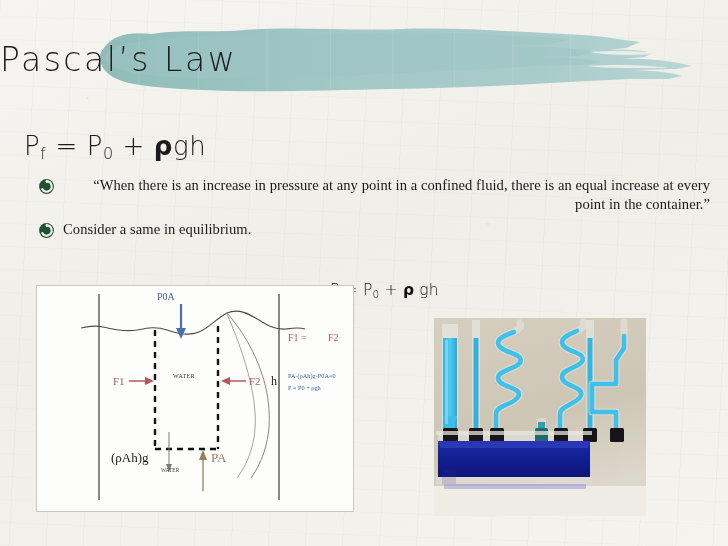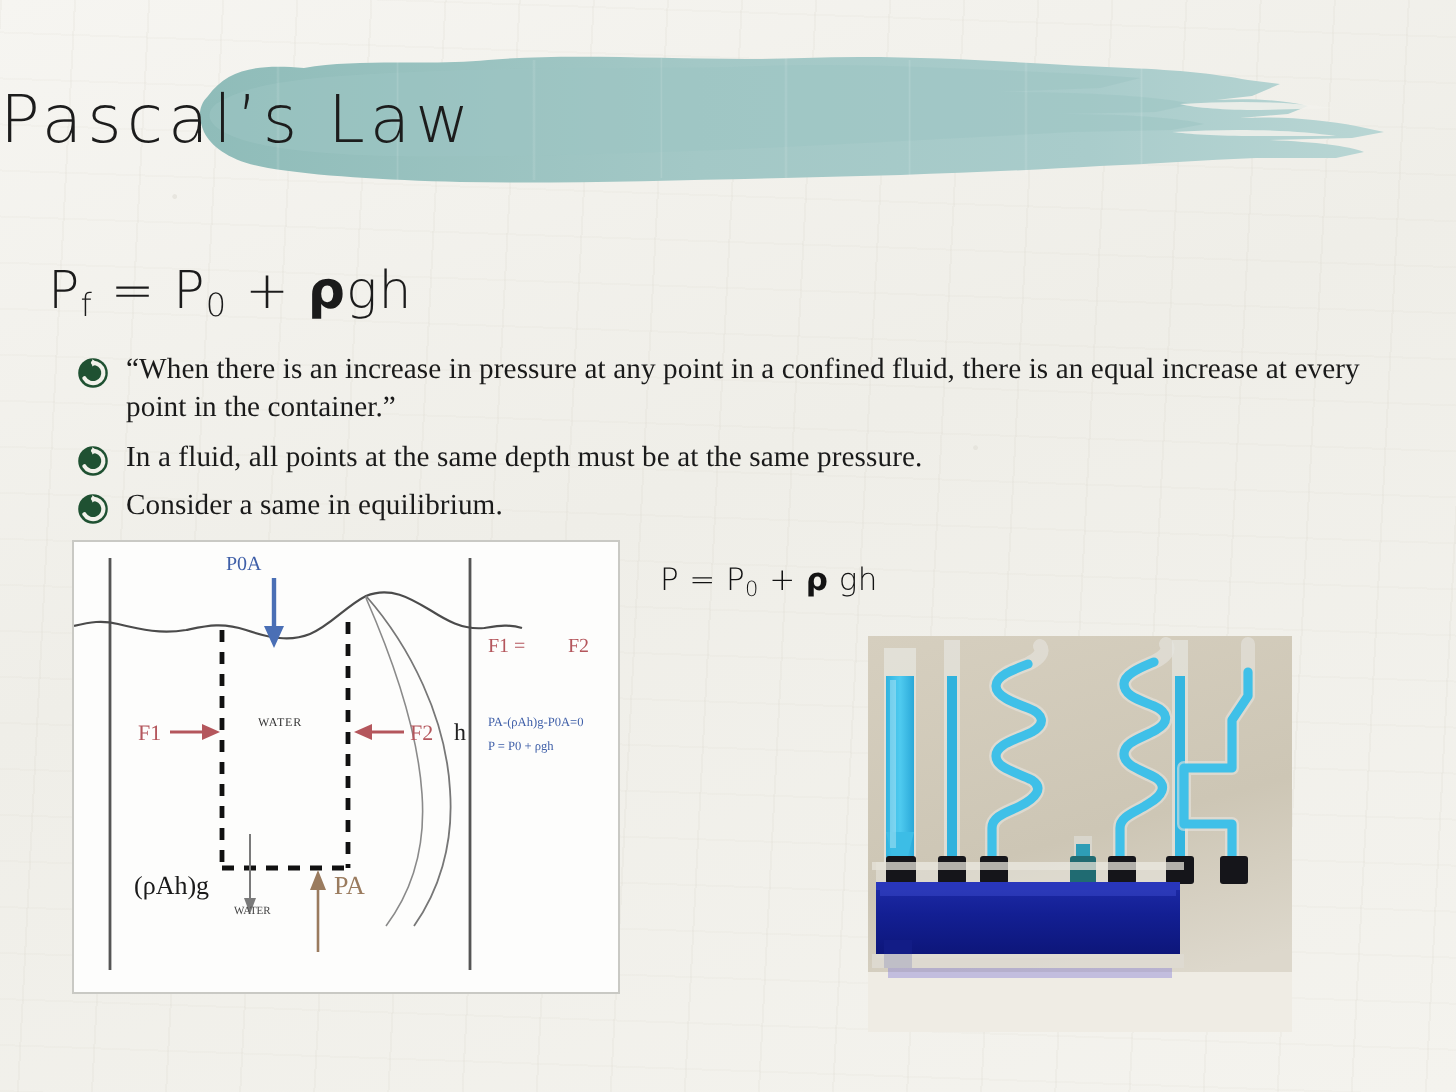--- a/index.html
+++ b/index.html
@@ -45,7 +45,7 @@
     font-family:"Liberation Serif",serif;
     font-size:14.6px;color:#1a1a1a;line-height:1.33;letter-spacing:.05px;
   }
-  .b1 .btxt{width:648px;}
+  .b1 .btxt{width:648px;text-align:right;}
   
   .eqs{position:absolute;left:330px;top:281px;}
   .eq{

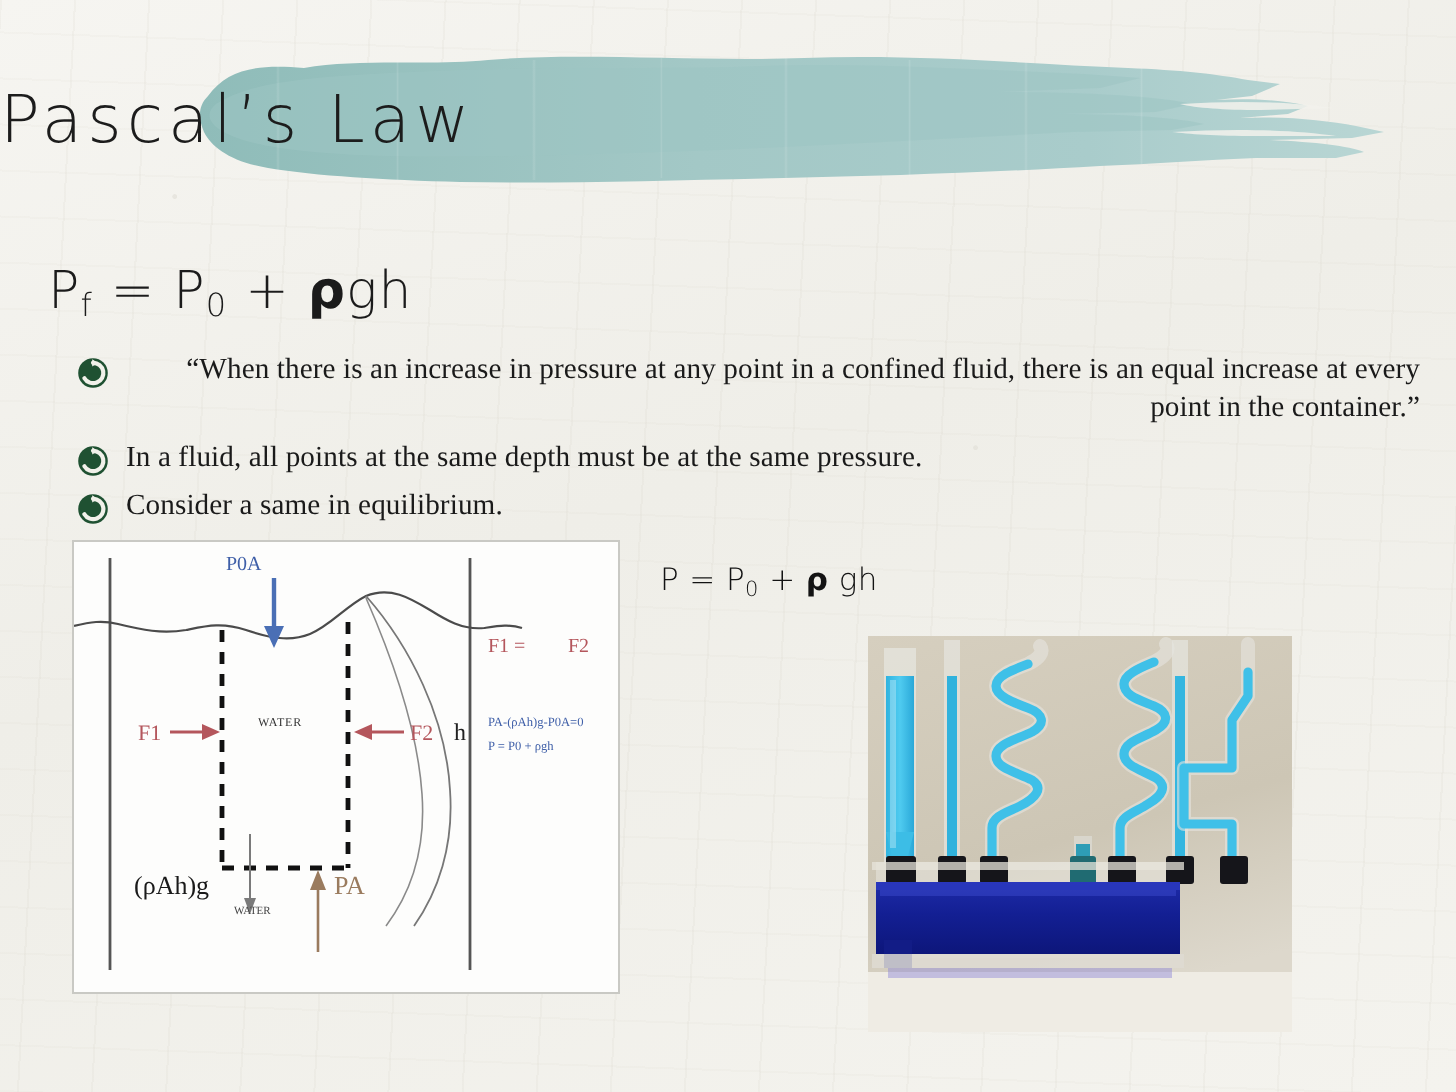--- a/index.html
+++ b/index.html
@@ -133,16 +133,6 @@
       <span class="btxt">“When there is an increase in pressure at any point in a confined fluid, there is an equal increase at every point in the container.”</span>
     </div>
 
-    <div class="bullet">
-      <span class="bico">
-        <svg width="17" height="17" viewBox="0 0 17 17">
-          <circle cx="8.5" cy="8.5" r="7.4" fill="#1f5132"></circle>
-          <path d="M8.5 3.4 A5.1 5.1 0 1 1 4.2 11.1" fill="none" stroke="#f1f1ea" stroke-width="2.1" stroke-linecap="round"></path>
-          <path d="M8.1 1.6 L11.0 3.5 L8.1 5.3 Z" fill="#f1f1ea"></path>
-        </svg>
-      </span>
-      <span class="btxt">In a fluid, all points at the same depth must be at the same pressure.</span>
-    </div>
 
     <div class="bullet">
       <span class="bico">

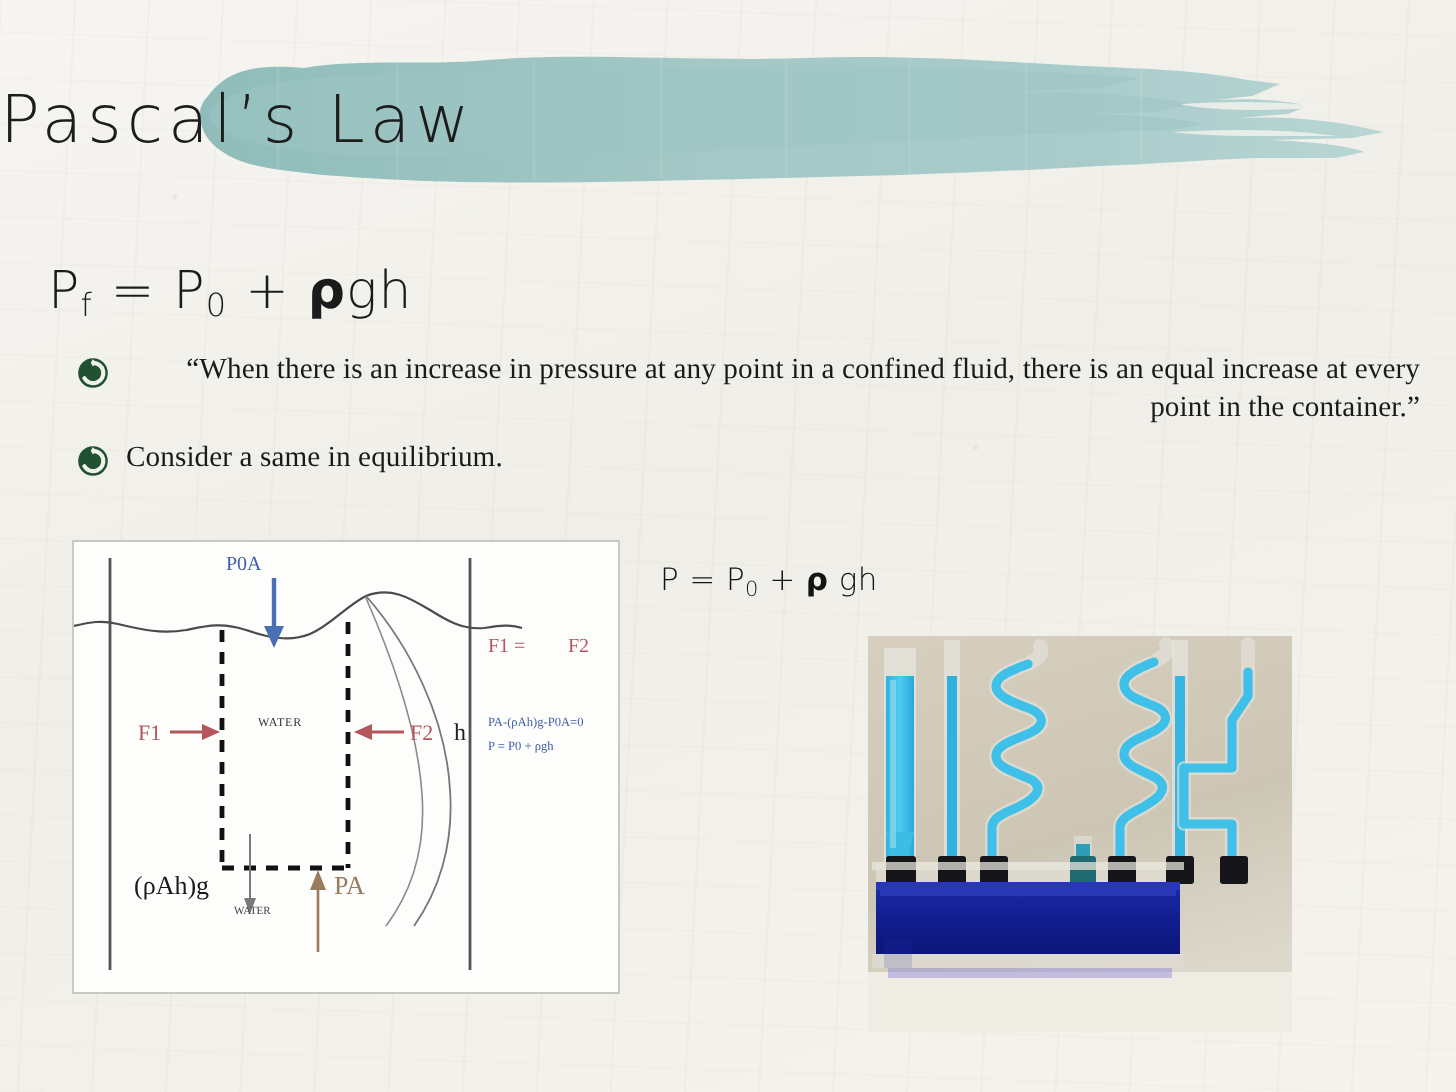--- a/index.html
+++ b/index.html
@@ -55,8 +55,8 @@
   .eq .sub{font-size:10.5px;vertical-align:-3px;}
   
   .diagram{
-    position:absolute;left:36px;top:270px;width:272px;height:225px;
-    background:#fdfdfc;border:1px solid #c9c9c4;
+    position:absolute;left:36px;top:285px;width:272px;height:225px;
+    background:#fdfdfc;border:1px solid #c9c9c4;padding-left:44px;
   }
   .diagram svg{display:block;}
   

